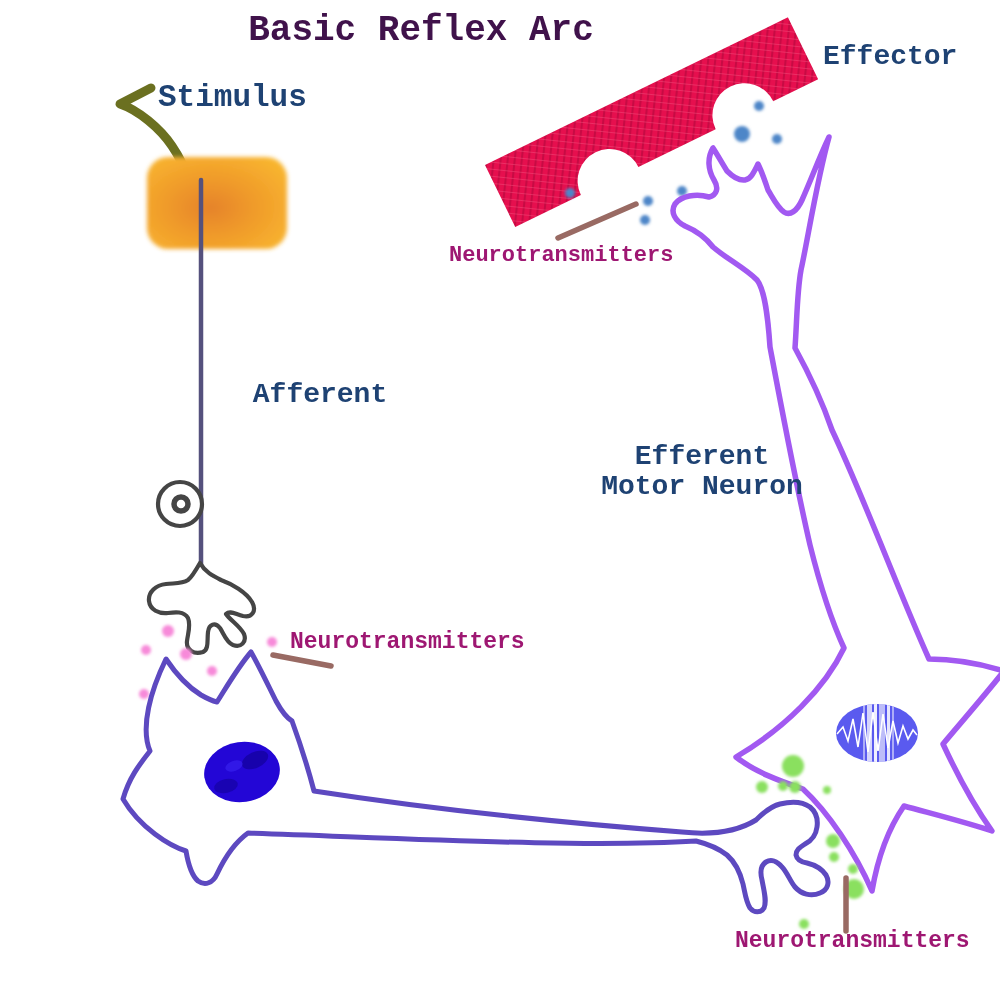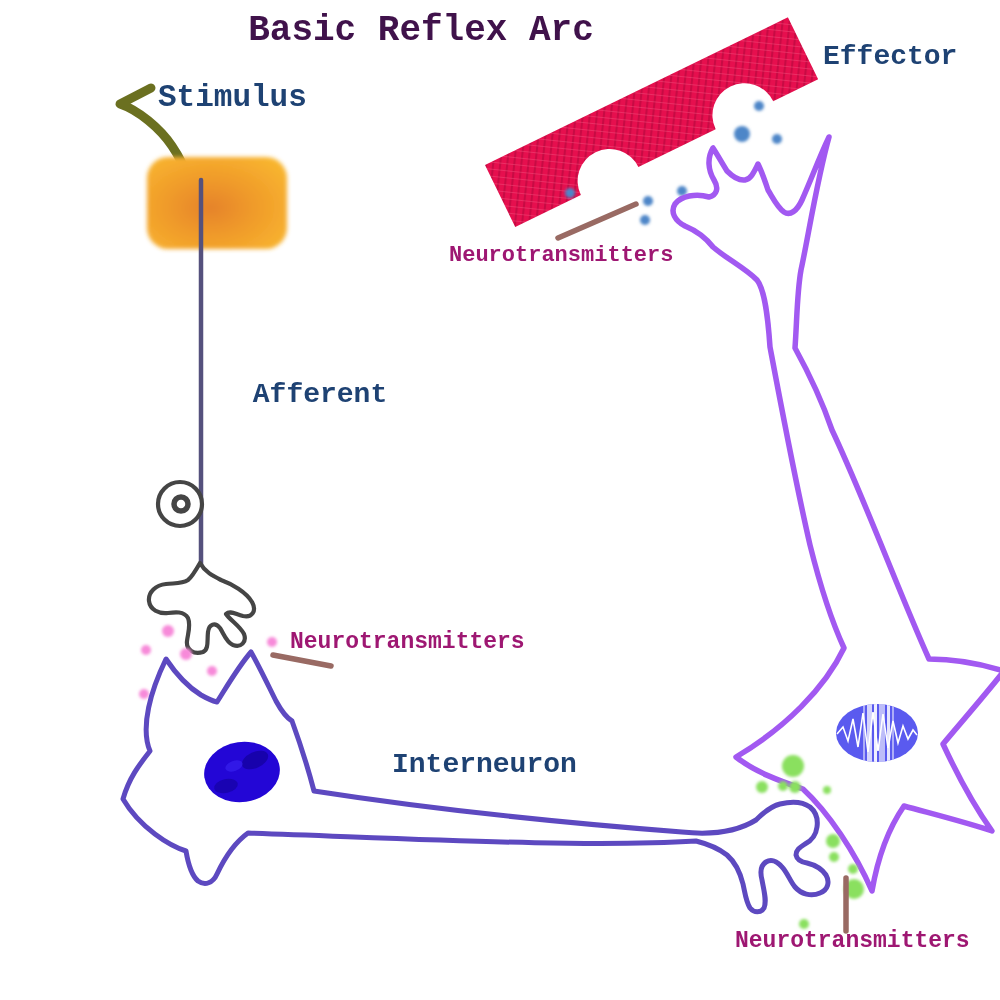--- a/index.html
+++ b/index.html
@@ -237,6 +237,10 @@
     <div>Afferent</div>
   </div>
 
+  <div class="lbl navy centered neuron-label" style="left:682px;top:442px;">
+    <div>Efferent</div>
+    <div>Motor Neuron</div>
+  </div>
 
   <div class="lbl navy" style="left:372px;top:749px;font-size:28px;">Interneuron</div>
 

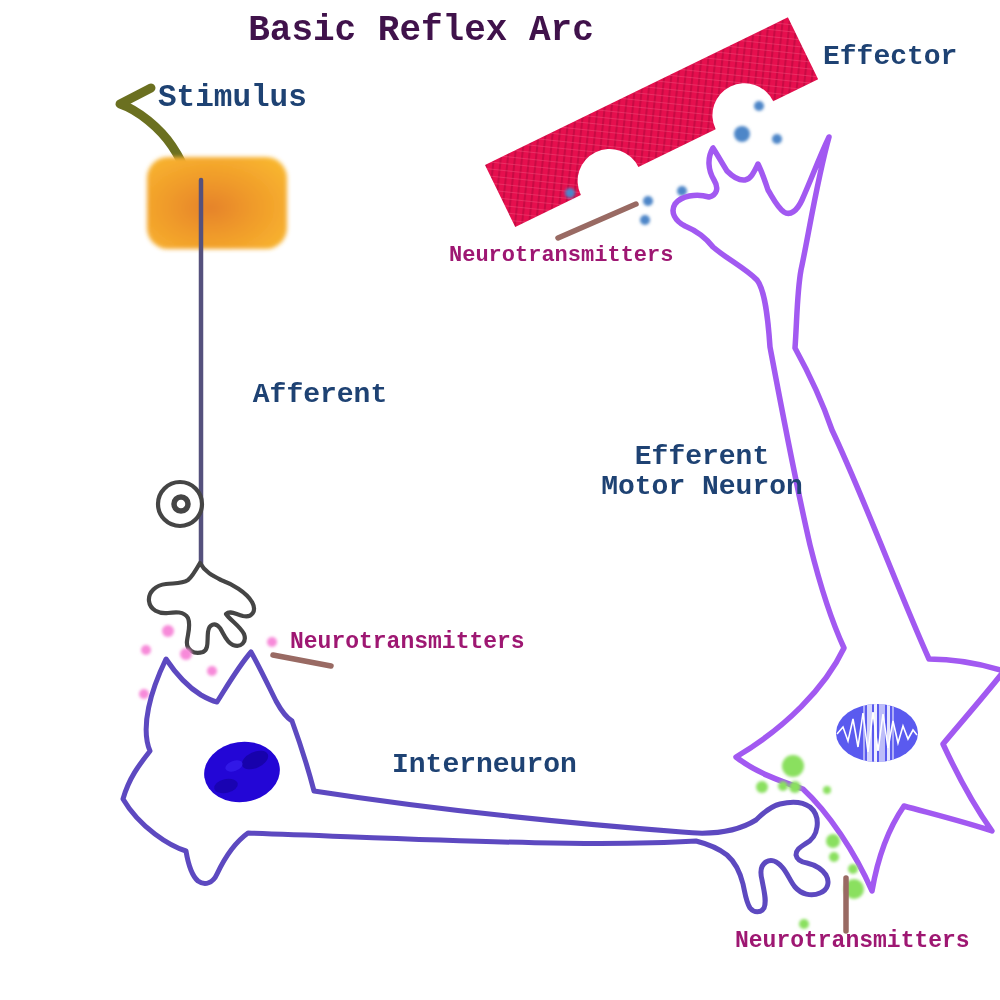--- a/index.html
+++ b/index.html
@@ -242,7 +242,6 @@
     <div>Motor Neuron</div>
   </div>
 
-  <div class="lbl navy" style="left:372px;top:749px;font-size:28px;">Interneuron</div>
 
   <div class="lbl nt" style="left:270px;top:629px;">Neurotransmitters</div>
 

